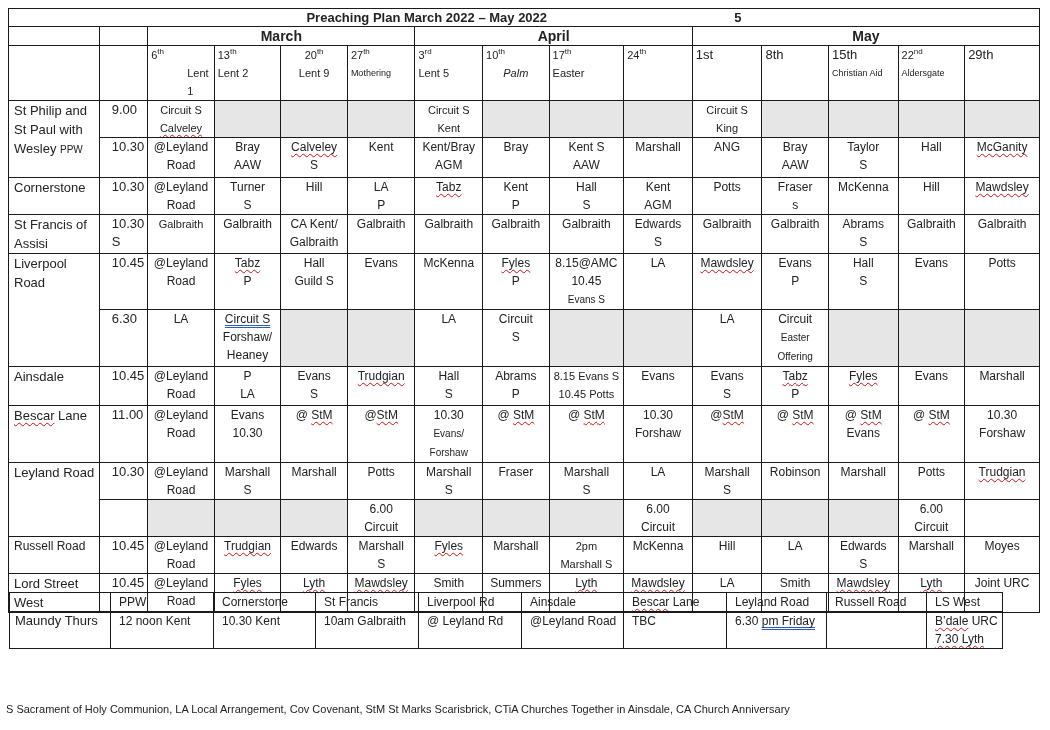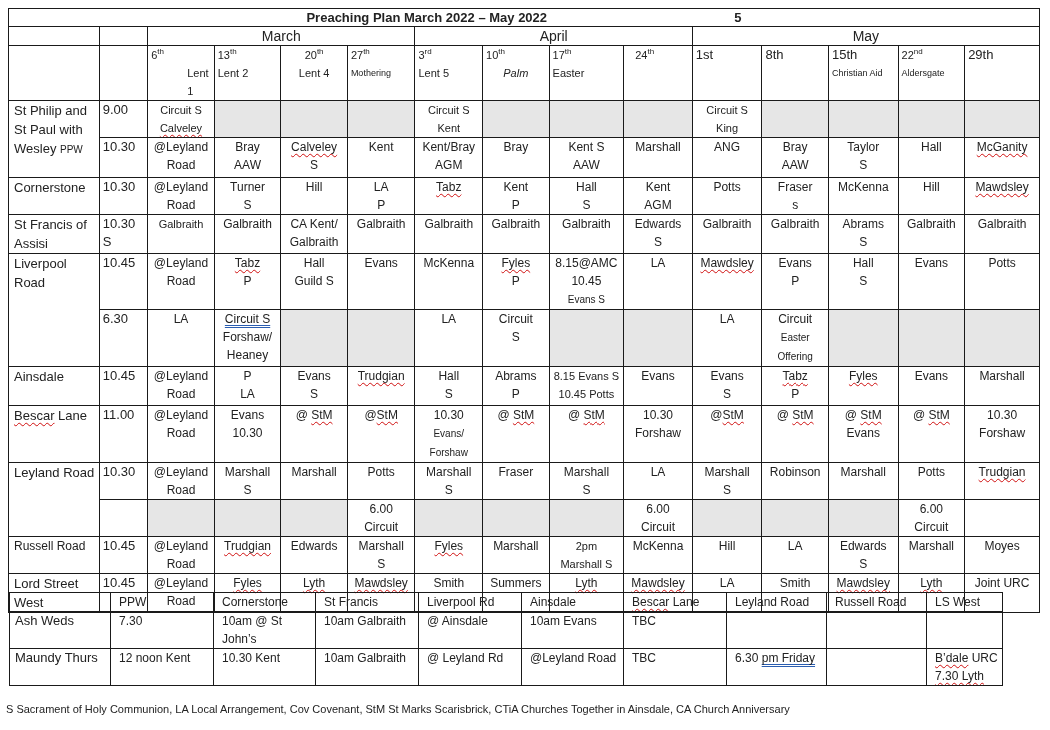--- a/index.html
+++ b/index.html
@@ -9,7 +9,7 @@
   td { border:1px solid #1a1a1a; vertical-align:top; padding:0 3px; font-size:12px; line-height:18px; overflow:hidden; }
   #main { left:8px; top:8px; width:1032px; }
   #main td.title { text-align:center; font-weight:bold; font-size:13px; height:17px; line-height:17px; }
-  #main td.month { text-align:center; font-weight:normal; font-size:14px; height:18px; line-height:18px; }
+  #main td.month { text-align:center; font-weight:bold; font-size:14px; height:18px; line-height:18px; }
   #main td.hd { height:36px; font-size:11px; }
   .sup { font-size:8px; vertical-align:super; line-height:0; }
   .sm { font-size:10px; }

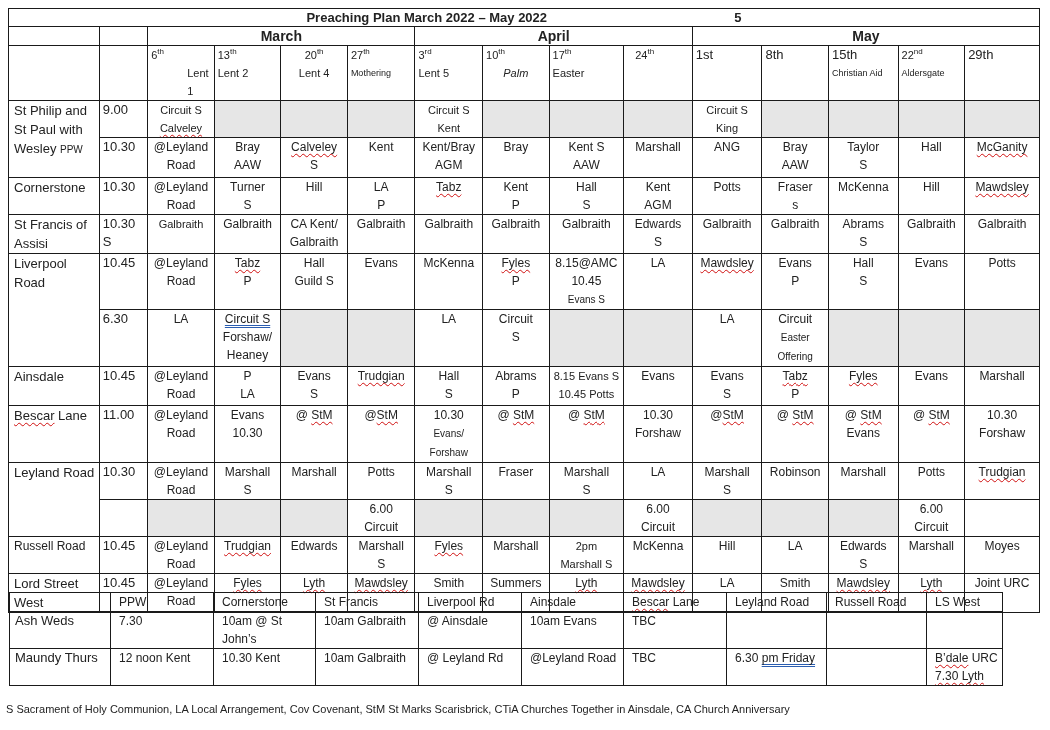--- a/index.html
+++ b/index.html
@@ -92,7 +92,7 @@
           <div style="font-size: 11px;">Easter</div>
         </td>
         <td class="hd">
-          <div style="font-size: 11px; line-height: 18px; margin-left: 8px;"><span>24</span><span class="sup">th</span></div>
+          <div style="font-size: 11px; line-height: 18px;"><span>24</span><span class="sup">th</span></div>
           <div style="font-size: 11px;"></div>
         </td>
         <td class="hd">

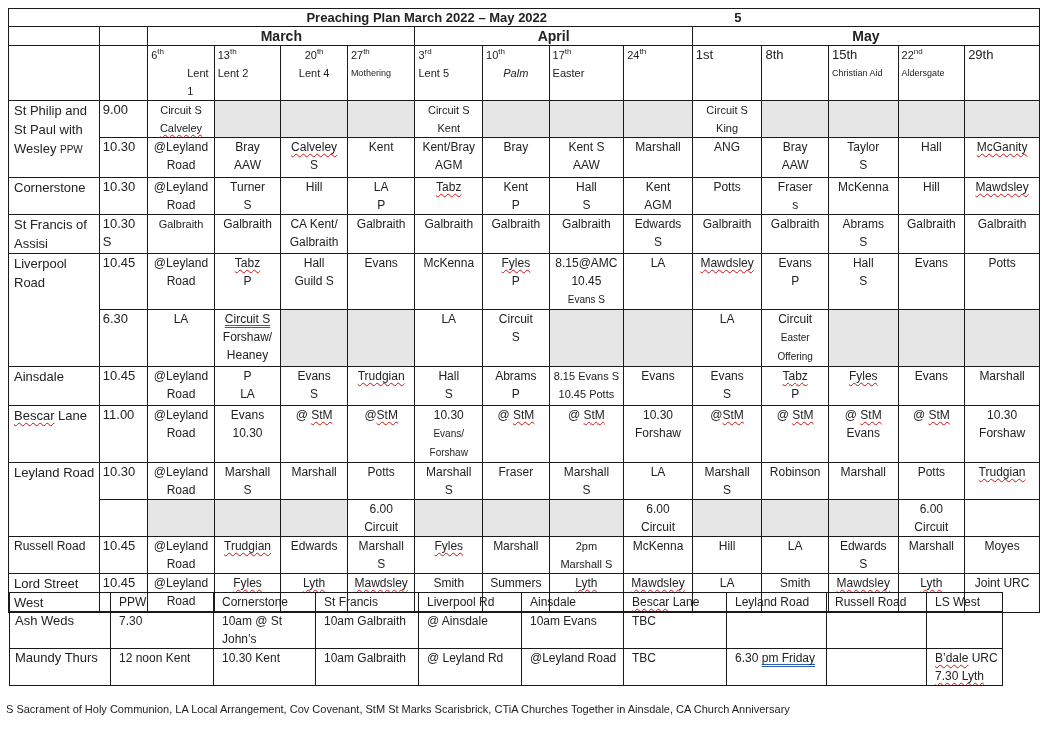--- a/index.html
+++ b/index.html
@@ -73,7 +73,7 @@
         </td>
         <td class="hd">
           <div style="font-size: 11px; line-height: 18px; text-align: center;"><span>20</span><span class="sup">th</span></div>
-          <div style="font-size: 11px; text-align: center;">Lent 4</div>
+          <div style="font-size: 11px; text-align: center;">Lent 9</div>
         </td>
         <td class="hd">
           <div style="font-size: 11px; line-height: 18px;"><span>27</span><span class="sup">th</span></div>

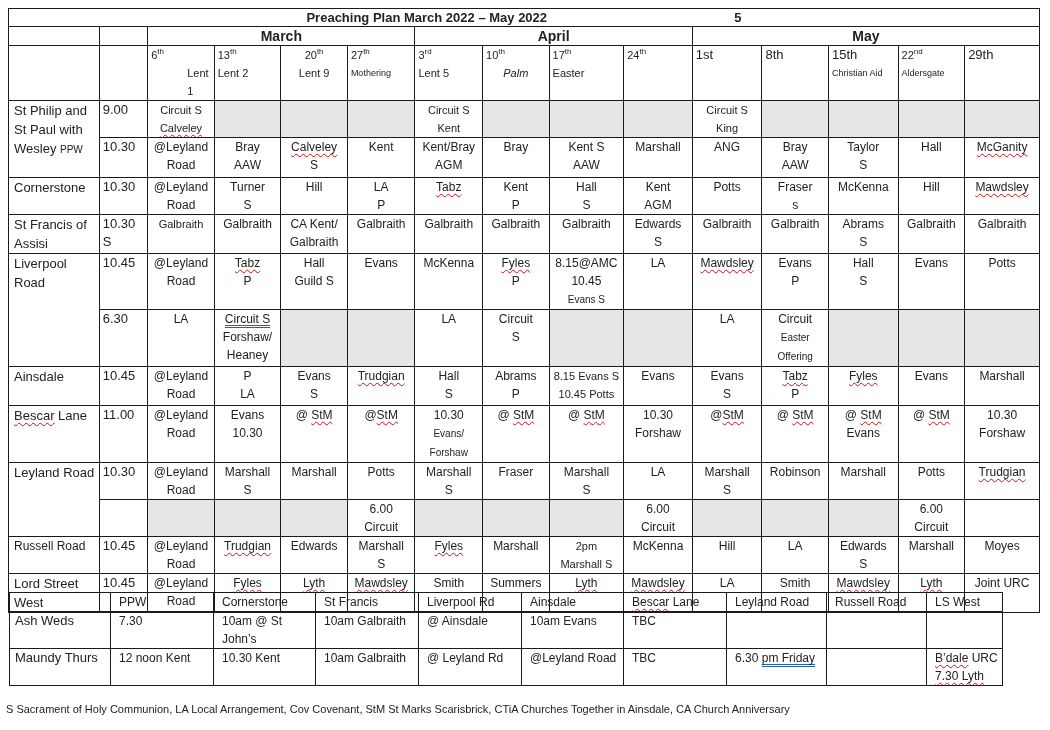--- a/index.html
+++ b/index.html
@@ -14,7 +14,7 @@
   .sup { font-size:8px; vertical-align:super; line-height:0; }
   .sm { font-size:10px; }
   .church { font-size:13px; line-height:19px; padding-left:5px; }
-  .time { font-size:13px; padding-left:3px; }
+  .time { font-size:13px; padding-left:12px; }
   .c { text-align:center; }
   .grey { background:#e6e6e6; }
   .sq { text-decoration: underline wavy #d01010; text-underline-offset:2px; text-decoration-thickness:1px; }

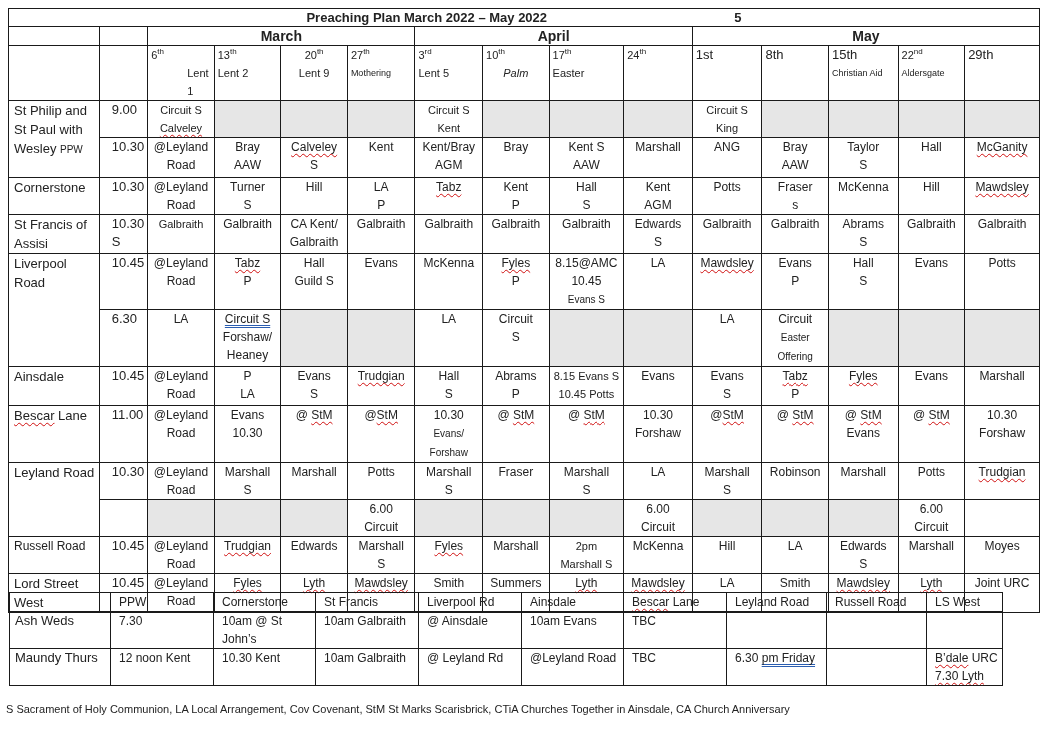--- a/index.html
+++ b/index.html
@@ -348,18 +348,6 @@
         <td>Russell Road</td>
         <td>LS West</td>
       </tr>
-      <tr style="height: 18px;">
-        <td class="lab">Ash Weds</td>
-        <td>7.30</td>
-        <td>10am @ St John’s</td>
-        <td>10am Galbraith</td>
-        <td>@ Ainsdale</td>
-        <td>10am Evans</td>
-        <td>TBC</td>
-        <td></td>
-        <td></td>
-        <td></td>
-      </tr>
       <tr style="height: 36px;">
         <td class="lab">Maundy Thurs</td>
         <td>12 noon Kent</td>

